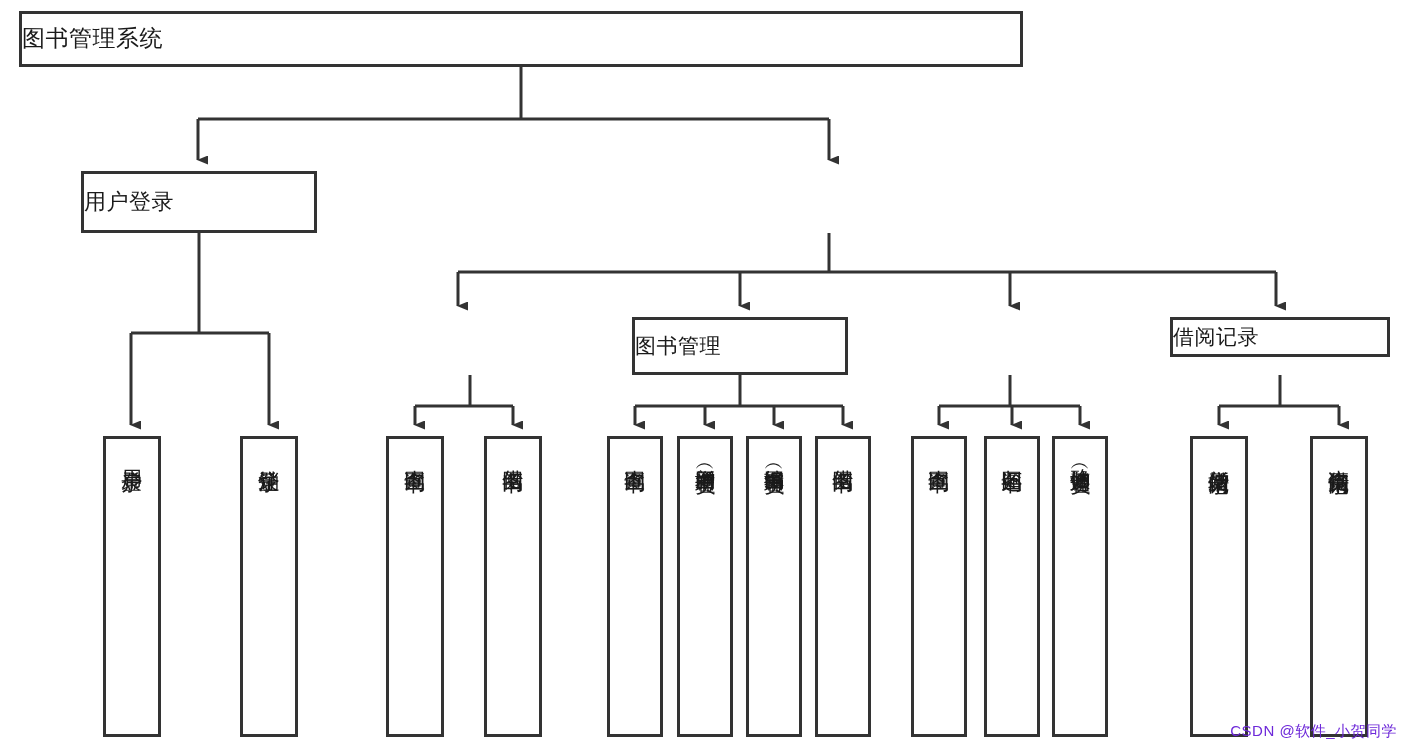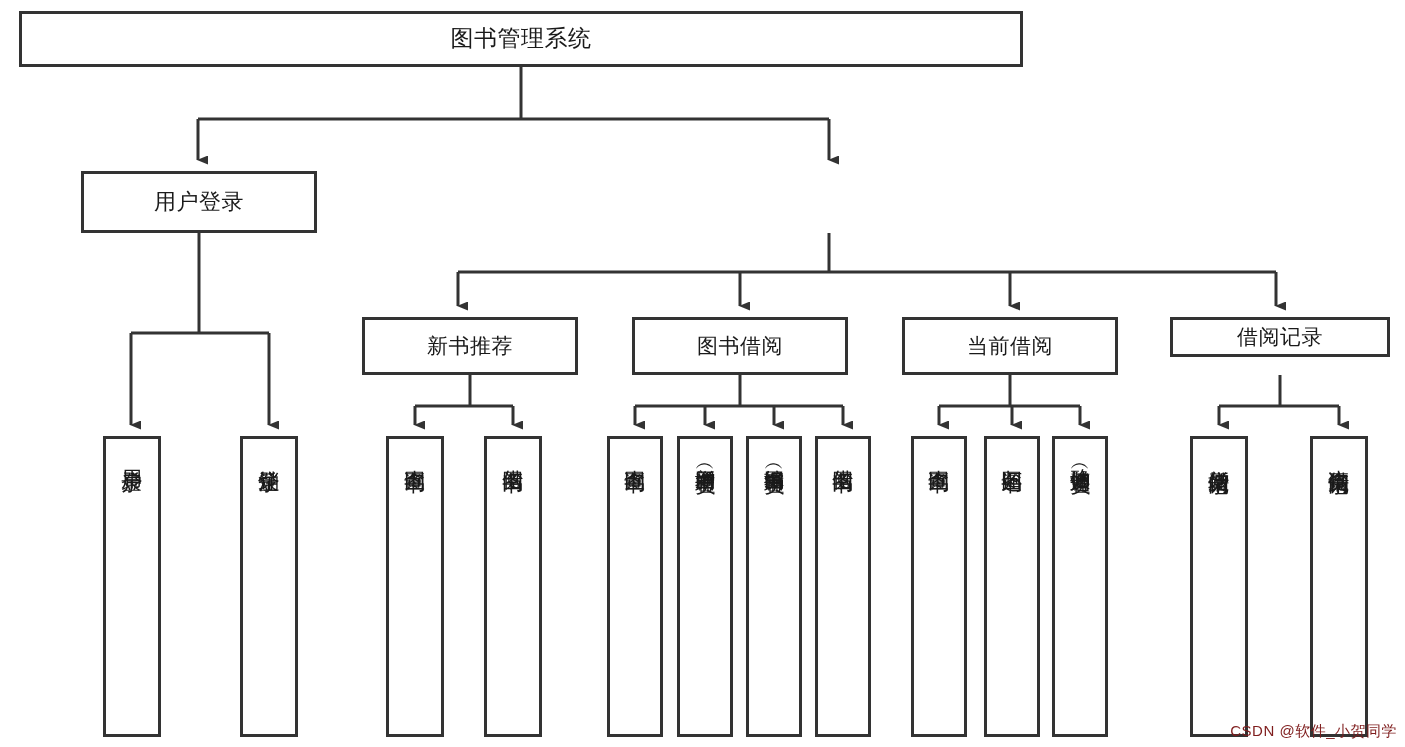--- a/index.html
+++ b/index.html
@@ -31,7 +31,7 @@
     background: #ffffff;
     display: flex;
     align-items: center;
-    justify-content: center;
+    justify-content: flex-start;
     color: #1a1a1a;
   }
   .node-label-h {

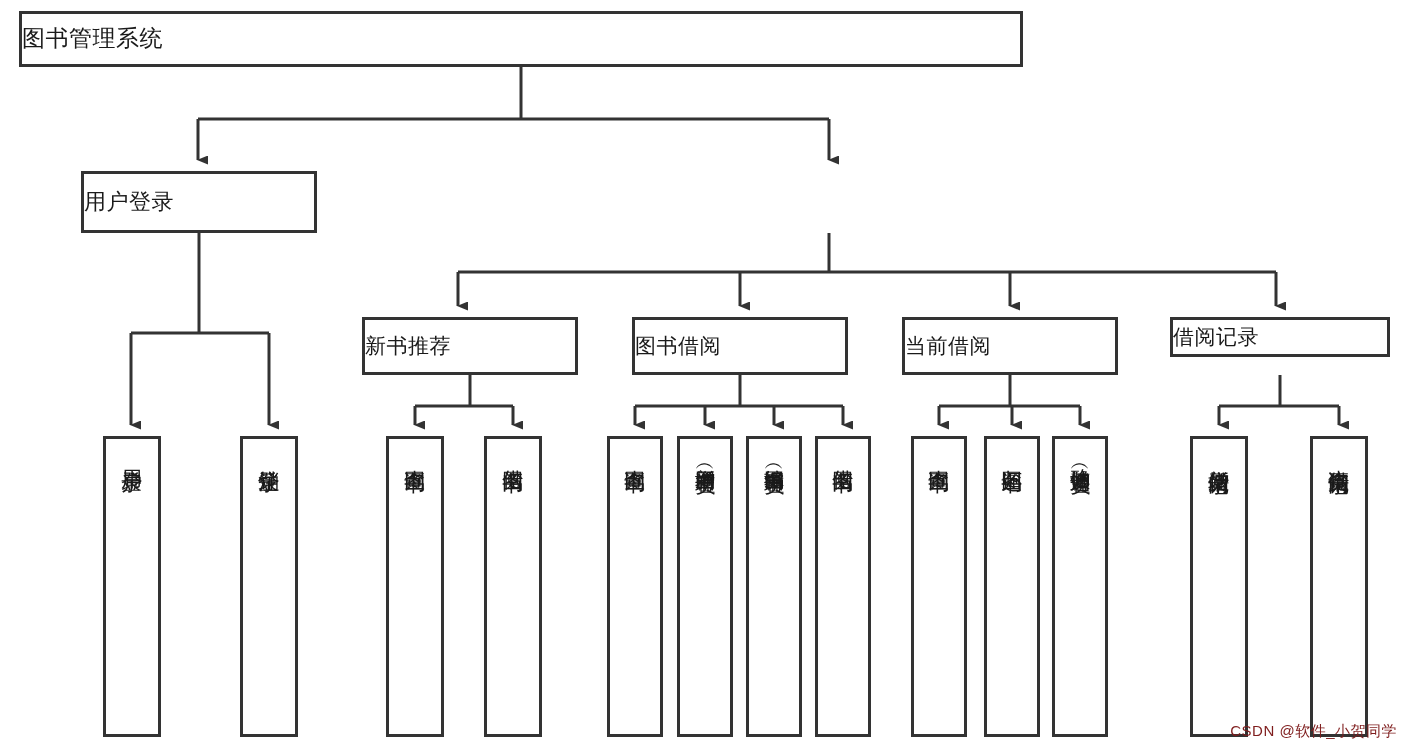--- a/index.html
+++ b/index.html
@@ -128,9 +128,6 @@
     <span class="node-label-h">用户登录</span>
   </div>
 
-  <div class="node-box level3" id="n-l3-0" style="left: 362px; top: 317px; width: 216px; height: 58px;">
-    <span class="node-label-h">新书推荐</span>
-  </div>
   <div class="node-box level3" id="n-l3-1" style="left: 632px; top: 317px; width: 216px; height: 58px;">
     <span class="node-label-h">图书借阅</span>
   </div>

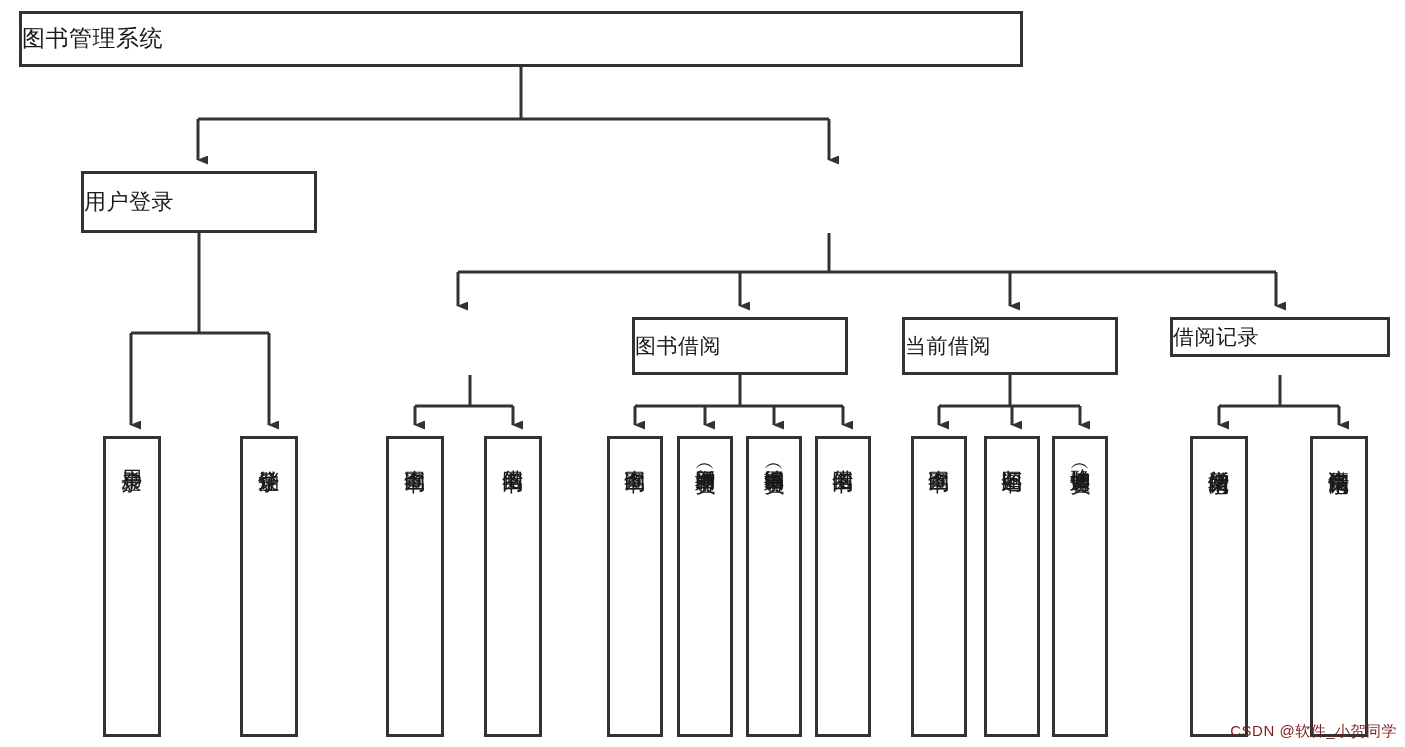--- a/index.html
+++ b/index.html
@@ -129,7 +129,7 @@
   </div>
 
   <div class="node-box level3" id="n-l3-1" style="left: 632px; top: 317px; width: 216px; height: 58px;">
-    <span class="node-label-h">图书借阅</span>
+    <span class="node-label-h">图书管理</span>
   </div>
   <div class="node-box level3" id="n-l3-2" style="left: 902px; top: 317px; width: 216px; height: 58px;">
     <span class="node-label-h">当前借阅</span>

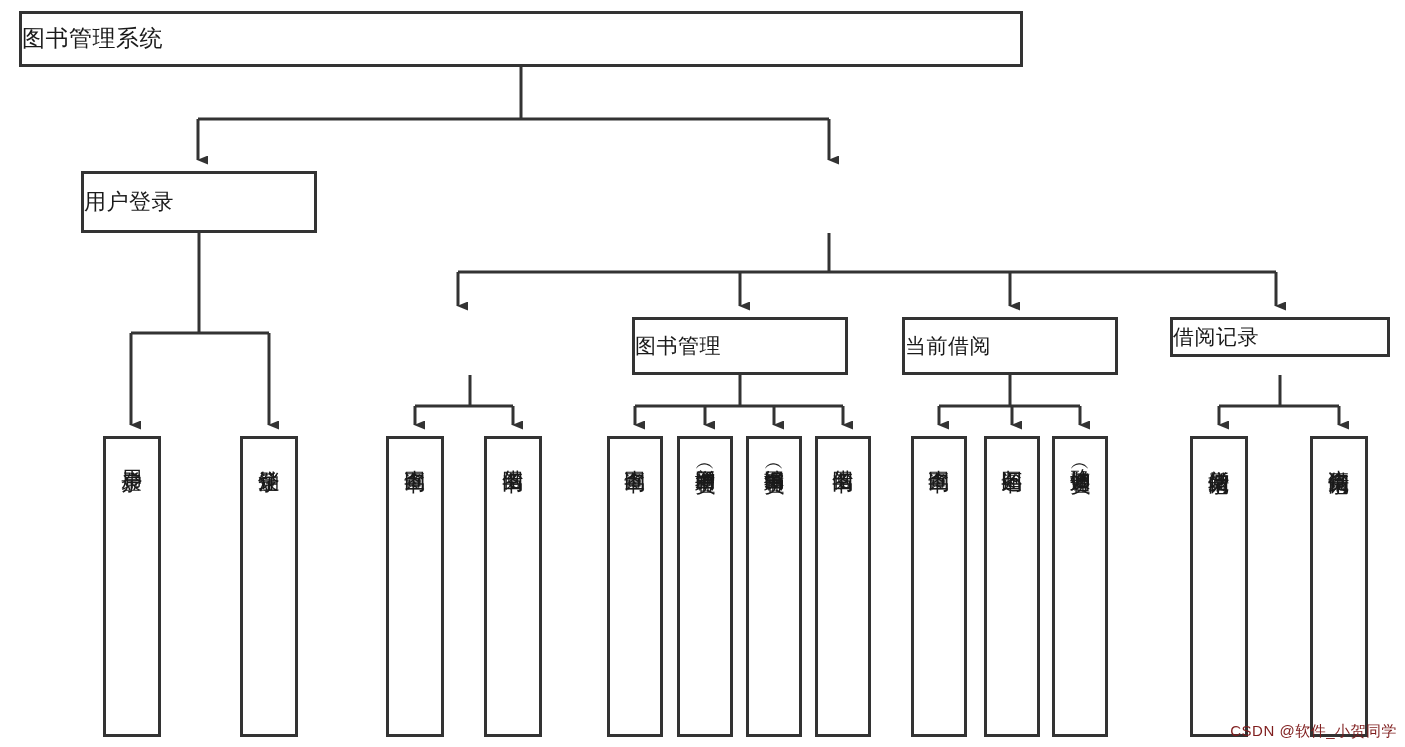--- a/index.html
+++ b/index.html
@@ -131,9 +131,6 @@
   <div class="node-box level3" id="n-l3-1" style="left: 632px; top: 317px; width: 216px; height: 58px;">
     <span class="node-label-h">图书管理</span>
   </div>
-  <div class="node-box level3" id="n-l3-2" style="left: 902px; top: 317px; width: 216px; height: 58px;">
-    <span class="node-label-h">当前借阅</span>
-  </div>
   <div class="node-box level3" id="n-l3-3" style="left: 1170px; top: 317px; width: 220px; height: 40px;">
     <span class="node-label-h">借阅记录</span>
   </div>

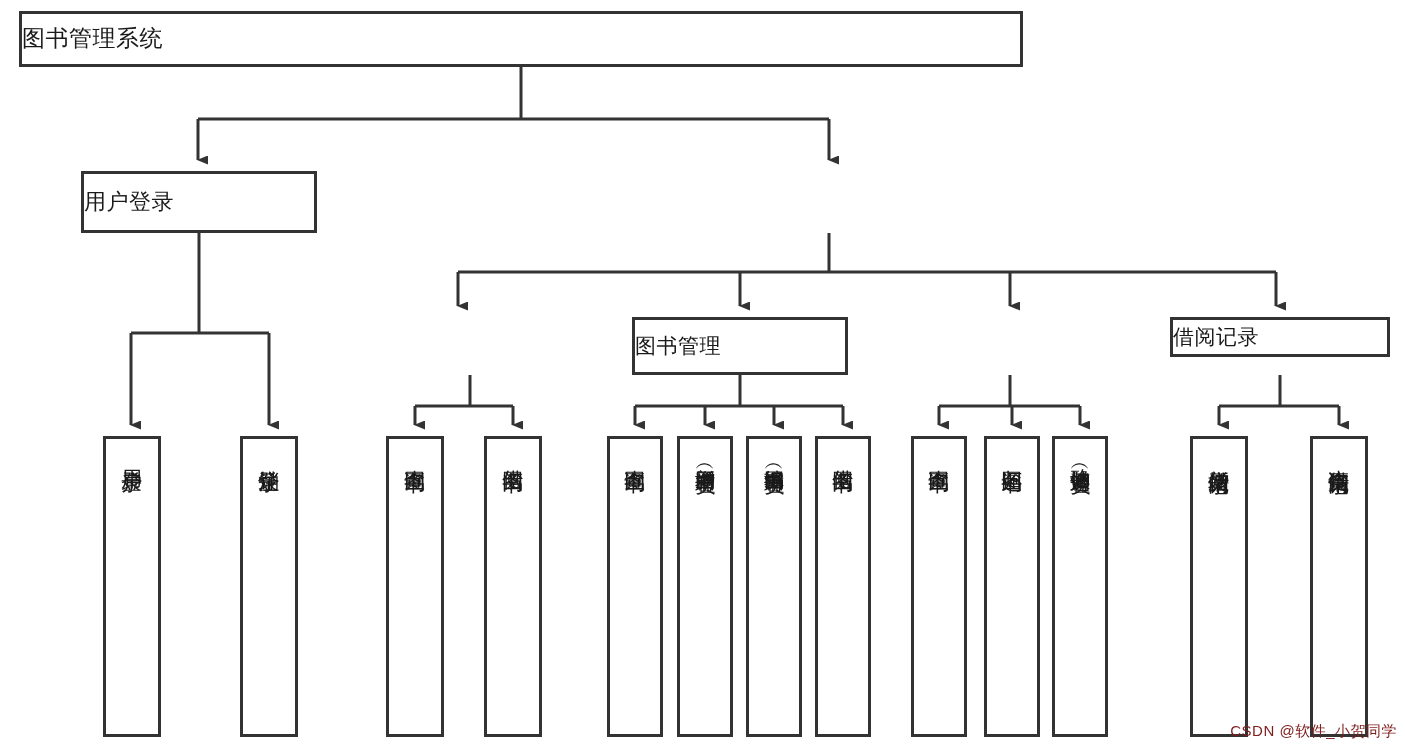--- a/index.html
+++ b/index.html
@@ -66,7 +66,7 @@
     right: 8px;
     bottom: 6px;
     font-size: 15px;
-    color: #7f1d1d;
+    color: #6d28d9;
     letter-spacing: 0.5px;
     user-select: none;
     white-space: nowrap;

